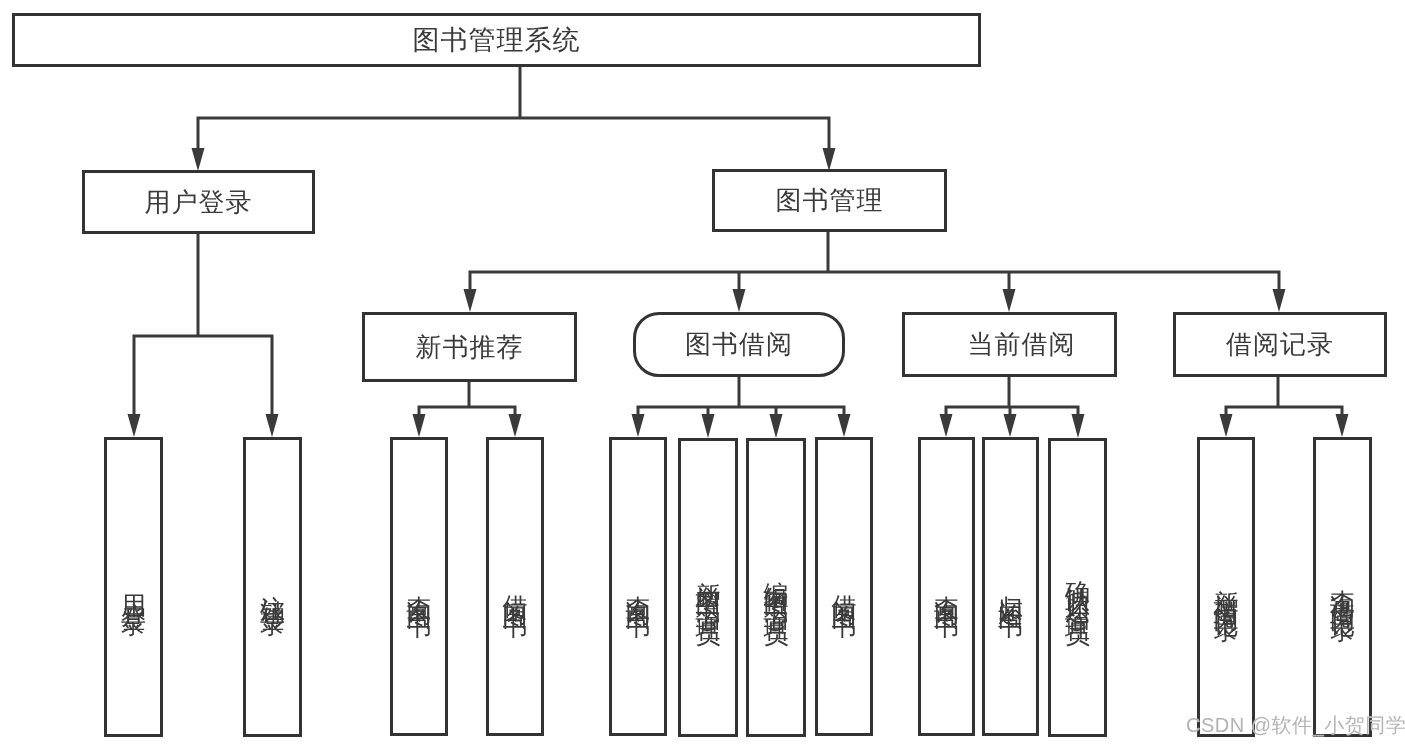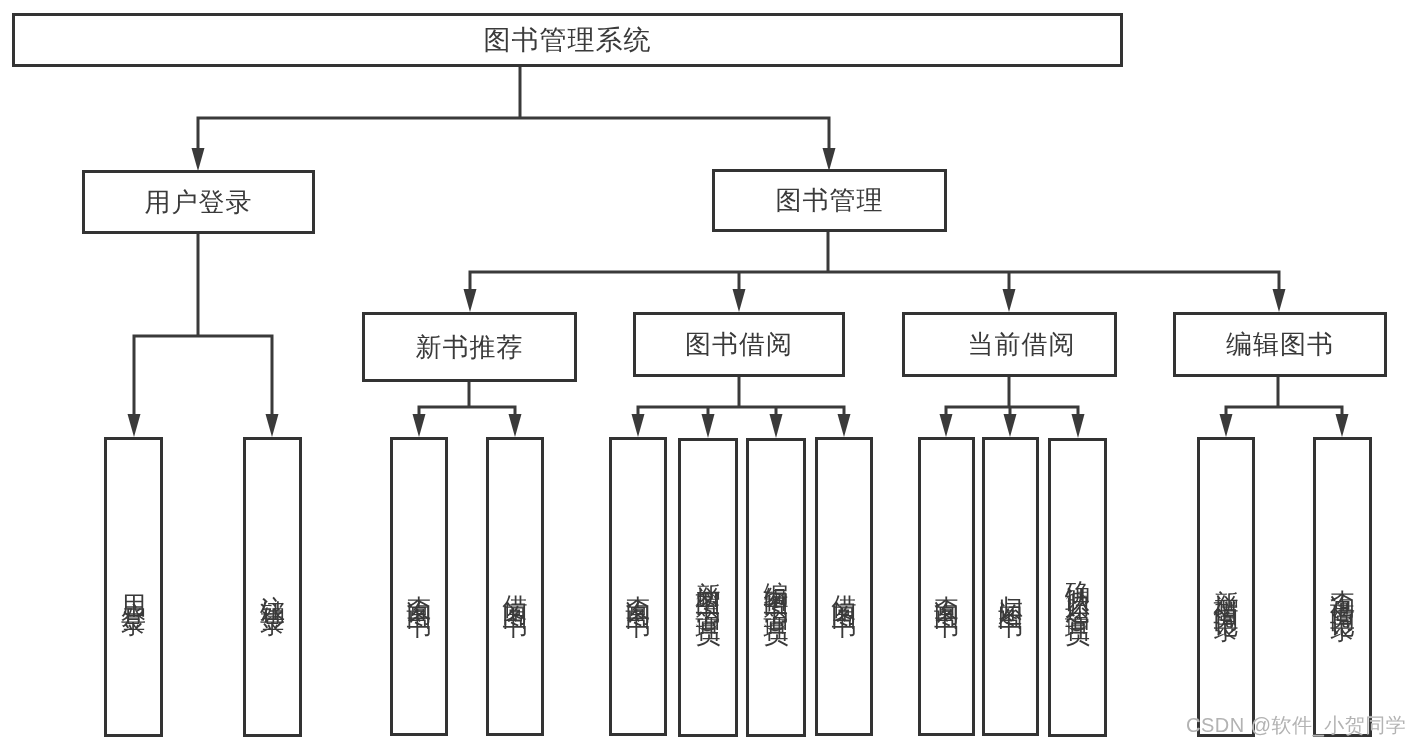--- a/index.html
+++ b/index.html
@@ -133,7 +133,7 @@
     </g>
   </svg>
 
-  <div class="hbox rootbox" style="left:12px; top:13px; width:1111px; height:54px;">
+  <div class="hbox rootbox" style="left:12px; top:13px; width:969px; height:54px;">
     <span>图书管理系统</span>
   </div>
 

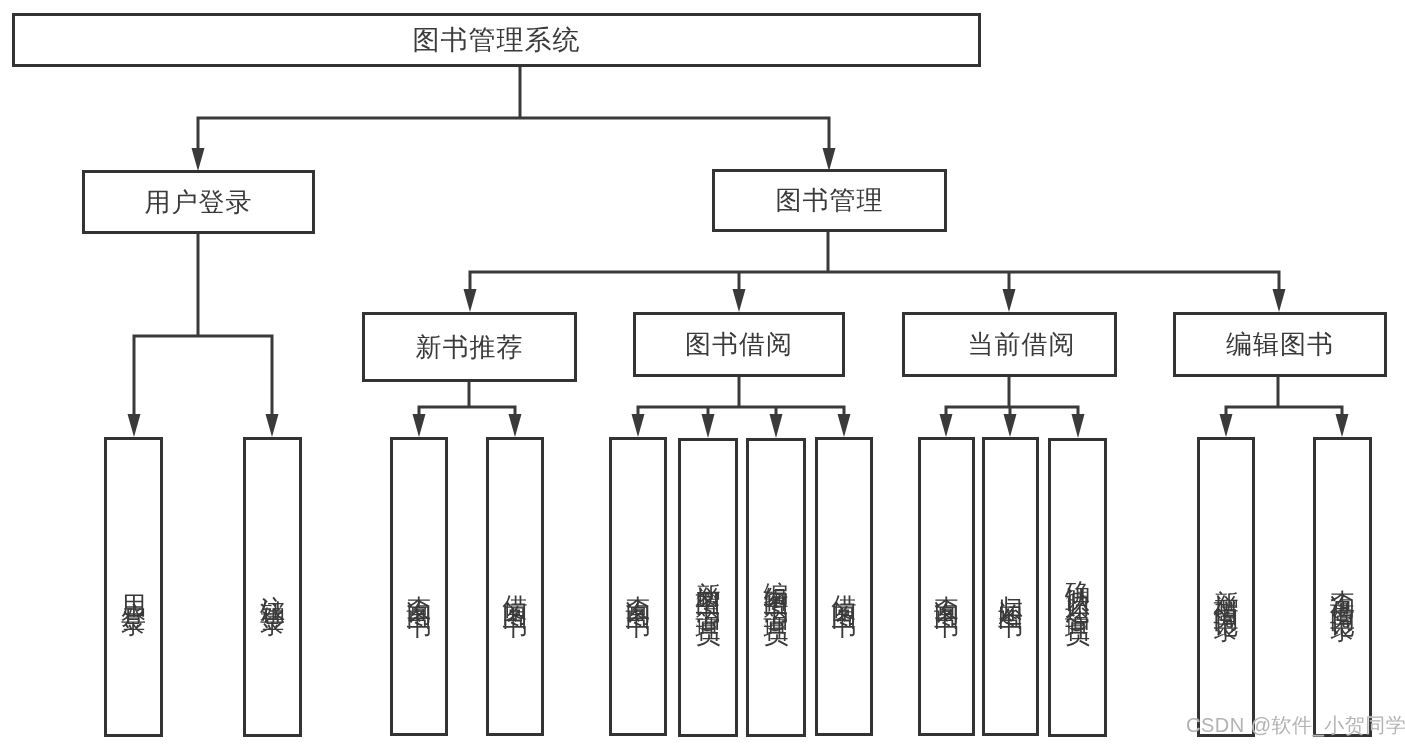--- a/index.html
+++ b/index.html
@@ -147,7 +147,7 @@
   <div class="hbox" style="left:362px; top:312px; width:215px; height:70px;">
     <span>新书推荐</span>
   </div>
-  <div class="hbox" style="left:633px; top:312px; width:212px; height:65px;">
+  <div class="hbox" style="left:633px; top:312px; width:212px; height:65px;border-radius:26px;">
     <span>图书借阅</span>
   </div>
   <div class="hbox" style="left:902px; top:312px; width:215px; height:65px;padding-left:24px;">

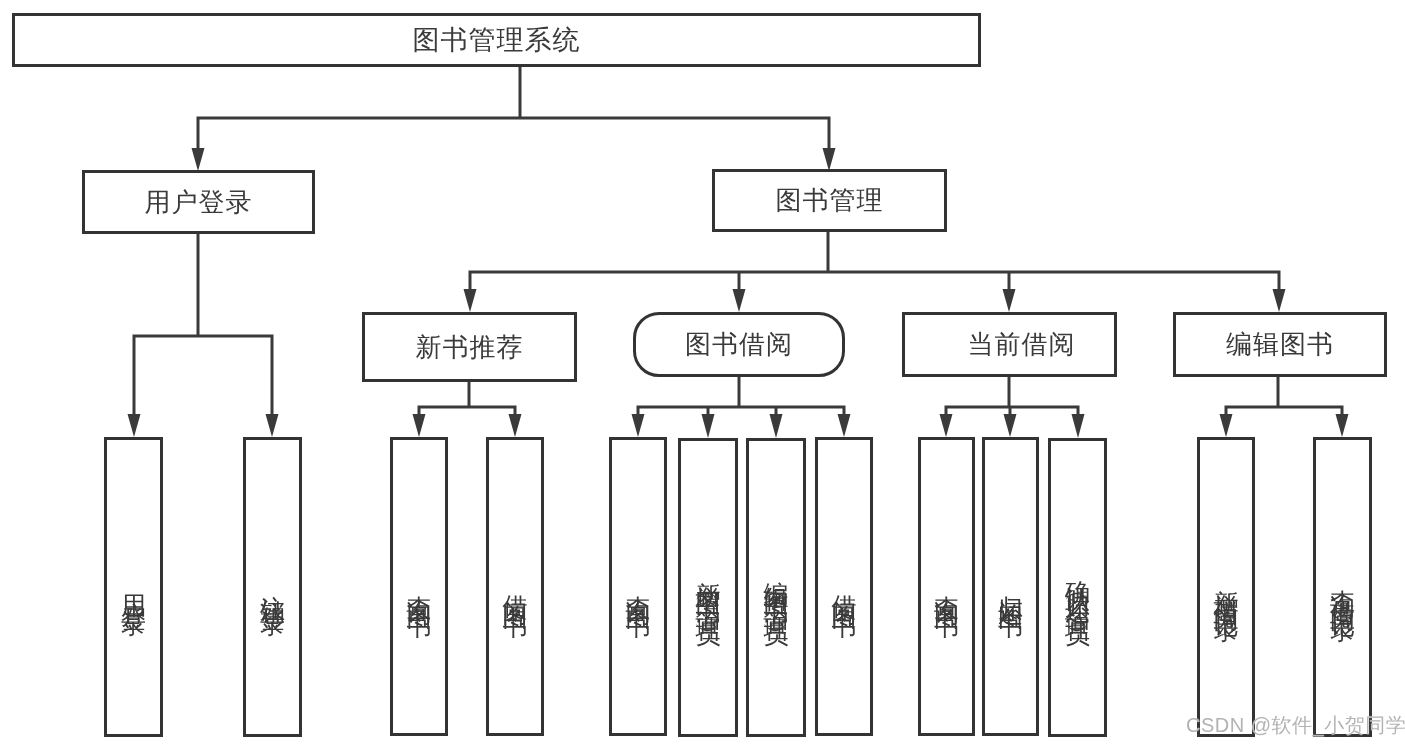--- a/index.html
+++ b/index.html
@@ -154,7 +154,7 @@
     <span>当前借阅</span>
   </div>
   <div class="hbox" style="left:1173px; top:312px; width:214px; height:65px;">
-    <span>编辑图书</span>
+    <span>借阅记录</span>
   </div>
 
   <div class="vbox" style="left:104px; top:437px; width:59px; height:300px;">

